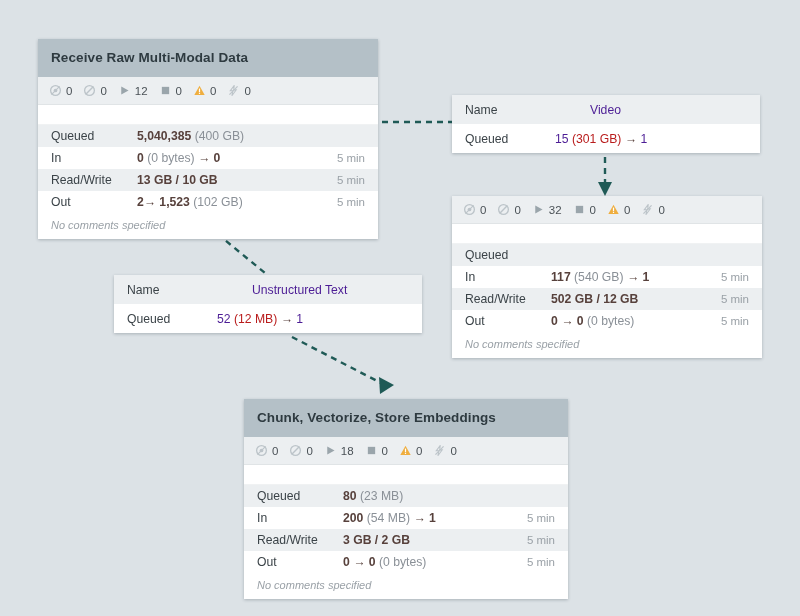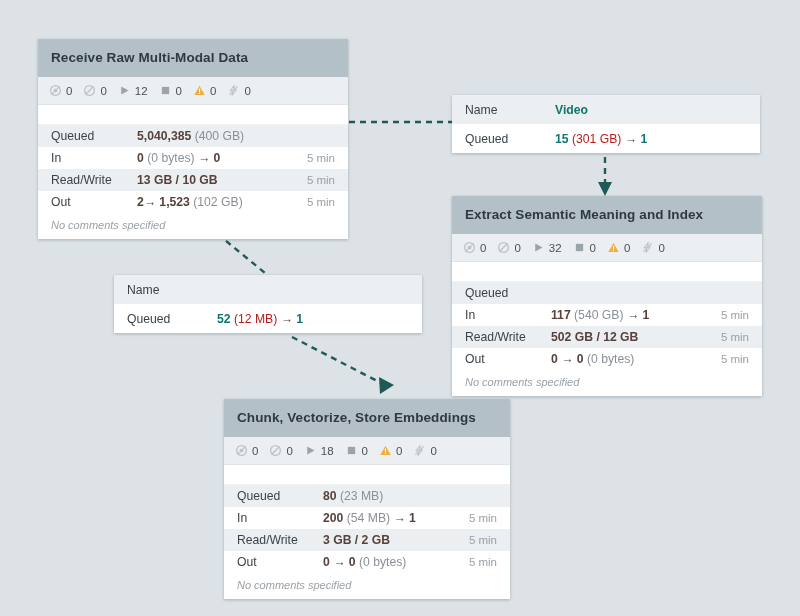--- a/index.html
+++ b/index.html
@@ -166,7 +166,7 @@
     </g>
   </svg>
 
-  <div class="proc-card" style="left:38px; top:39px; width:310px;">
+  <div class="proc-card" style="left:38px; top:39px; width:340px;">
     <div class="proc-header">Receive Raw Multi-Modal Data</div>
     <div class="status-bar">
       <span class="stat">

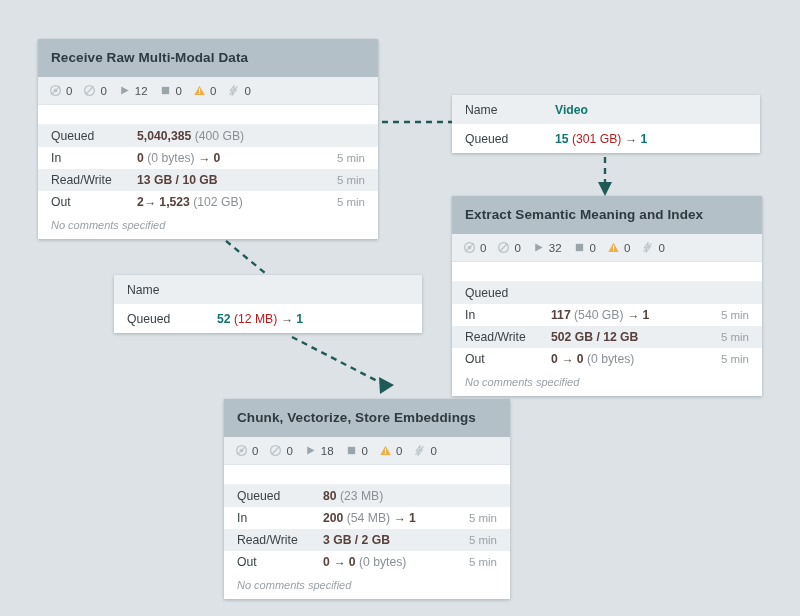--- a/index.html
+++ b/index.html
@@ -125,7 +125,7 @@
     padding: 0 13px;
     font-size: 12.2px;
   }
-  .port-row.head { background: #eceff1; }
+  .port-row.head { background: #eceff1; gap: 35px; }
   .port-row.body { background: #ffffff; }
   .p-label {
     width: 90px;

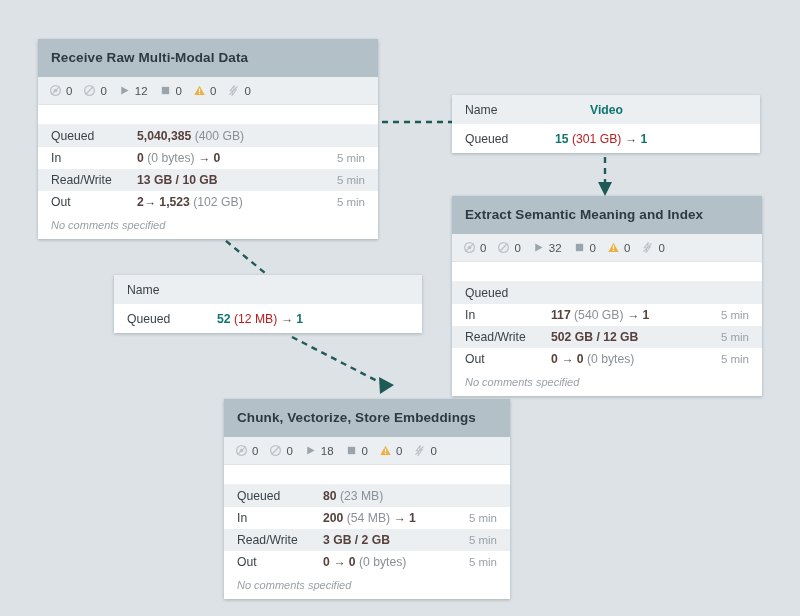--- a/index.html
+++ b/index.html
@@ -137,7 +137,7 @@
     color: #5d4540;
     white-space: nowrap;
   }
-  .p-value b { font-weight: bold; color: #0f766e; }
+  .p-value b { font-weight: normal; color: #4c1d95; }
   .p-value .unit { color: #b91c1c; font-weight: normal; }
 </style>
 </head>

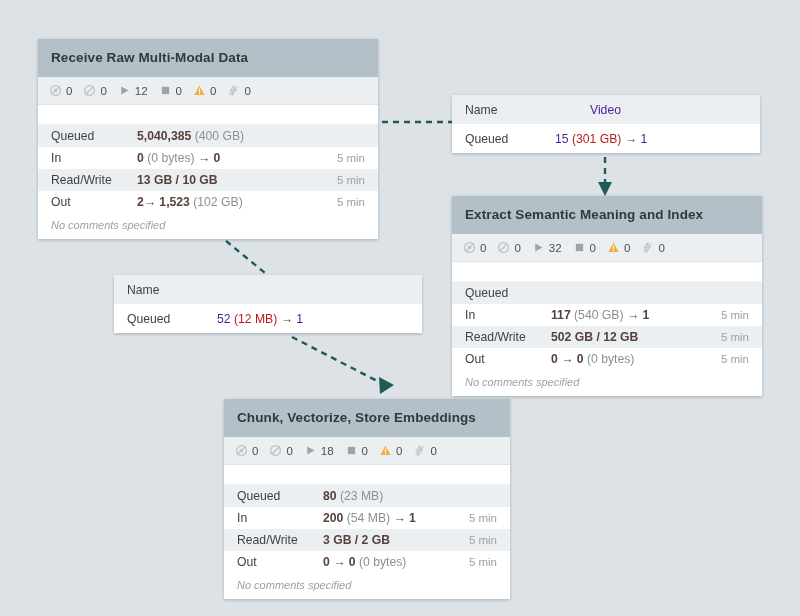--- a/index.html
+++ b/index.html
@@ -282,7 +282,6 @@
   </div>
 
   <div class="proc-card" style="left:452px; top:196px; width:310px;">
-    <div class="proc-header">Extract Semantic Meaning and Index</div>
     <div class="status-bar">
       <span class="stat">
         <span class="glyph">

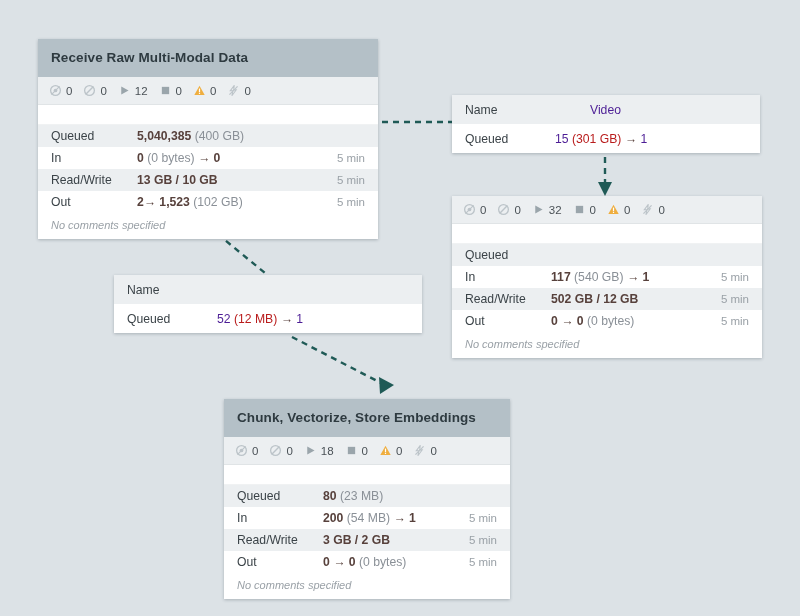--- a/index.html
+++ b/index.html
@@ -377,6 +377,9 @@
   <div class="port-card" style="left:114px; top:275px; width:308px;">
     <div class="port-row head">
       <span class="p-label">Name</span>
+      <span class="p-value">
+        <b>Unstructured Text</b>
+      </span>
     </div>
     <div class="port-row body">
       <span class="p-label">Queued</span>

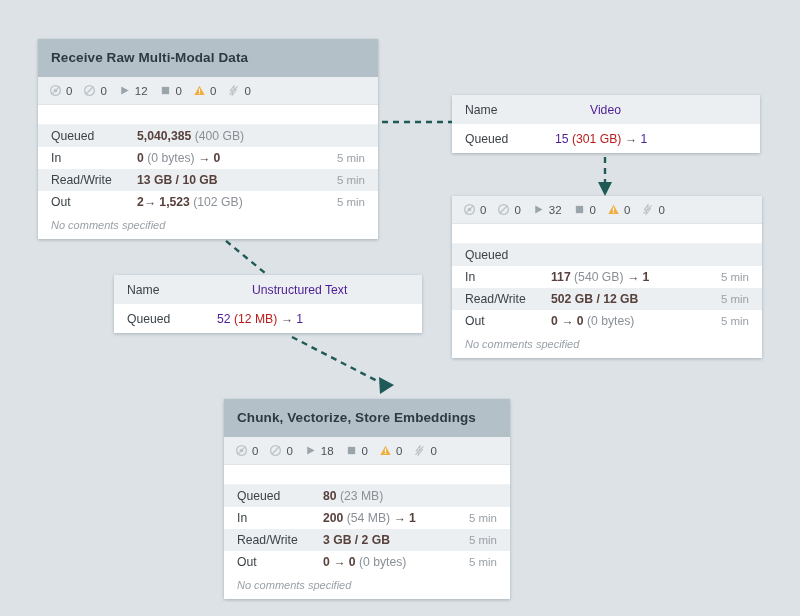--- a/index.html
+++ b/index.html
@@ -392,7 +392,7 @@
     </div>
   </div>
 
-  <div class="proc-card" style="left:224px; top:399px; width:286px;">
+  <div class="proc-card" style="left:244px; top:399px; width:324px;">
     <div class="proc-header">Chunk, Vectorize, Store Embeddings</div>
     <div class="status-bar">
       <span class="stat">

